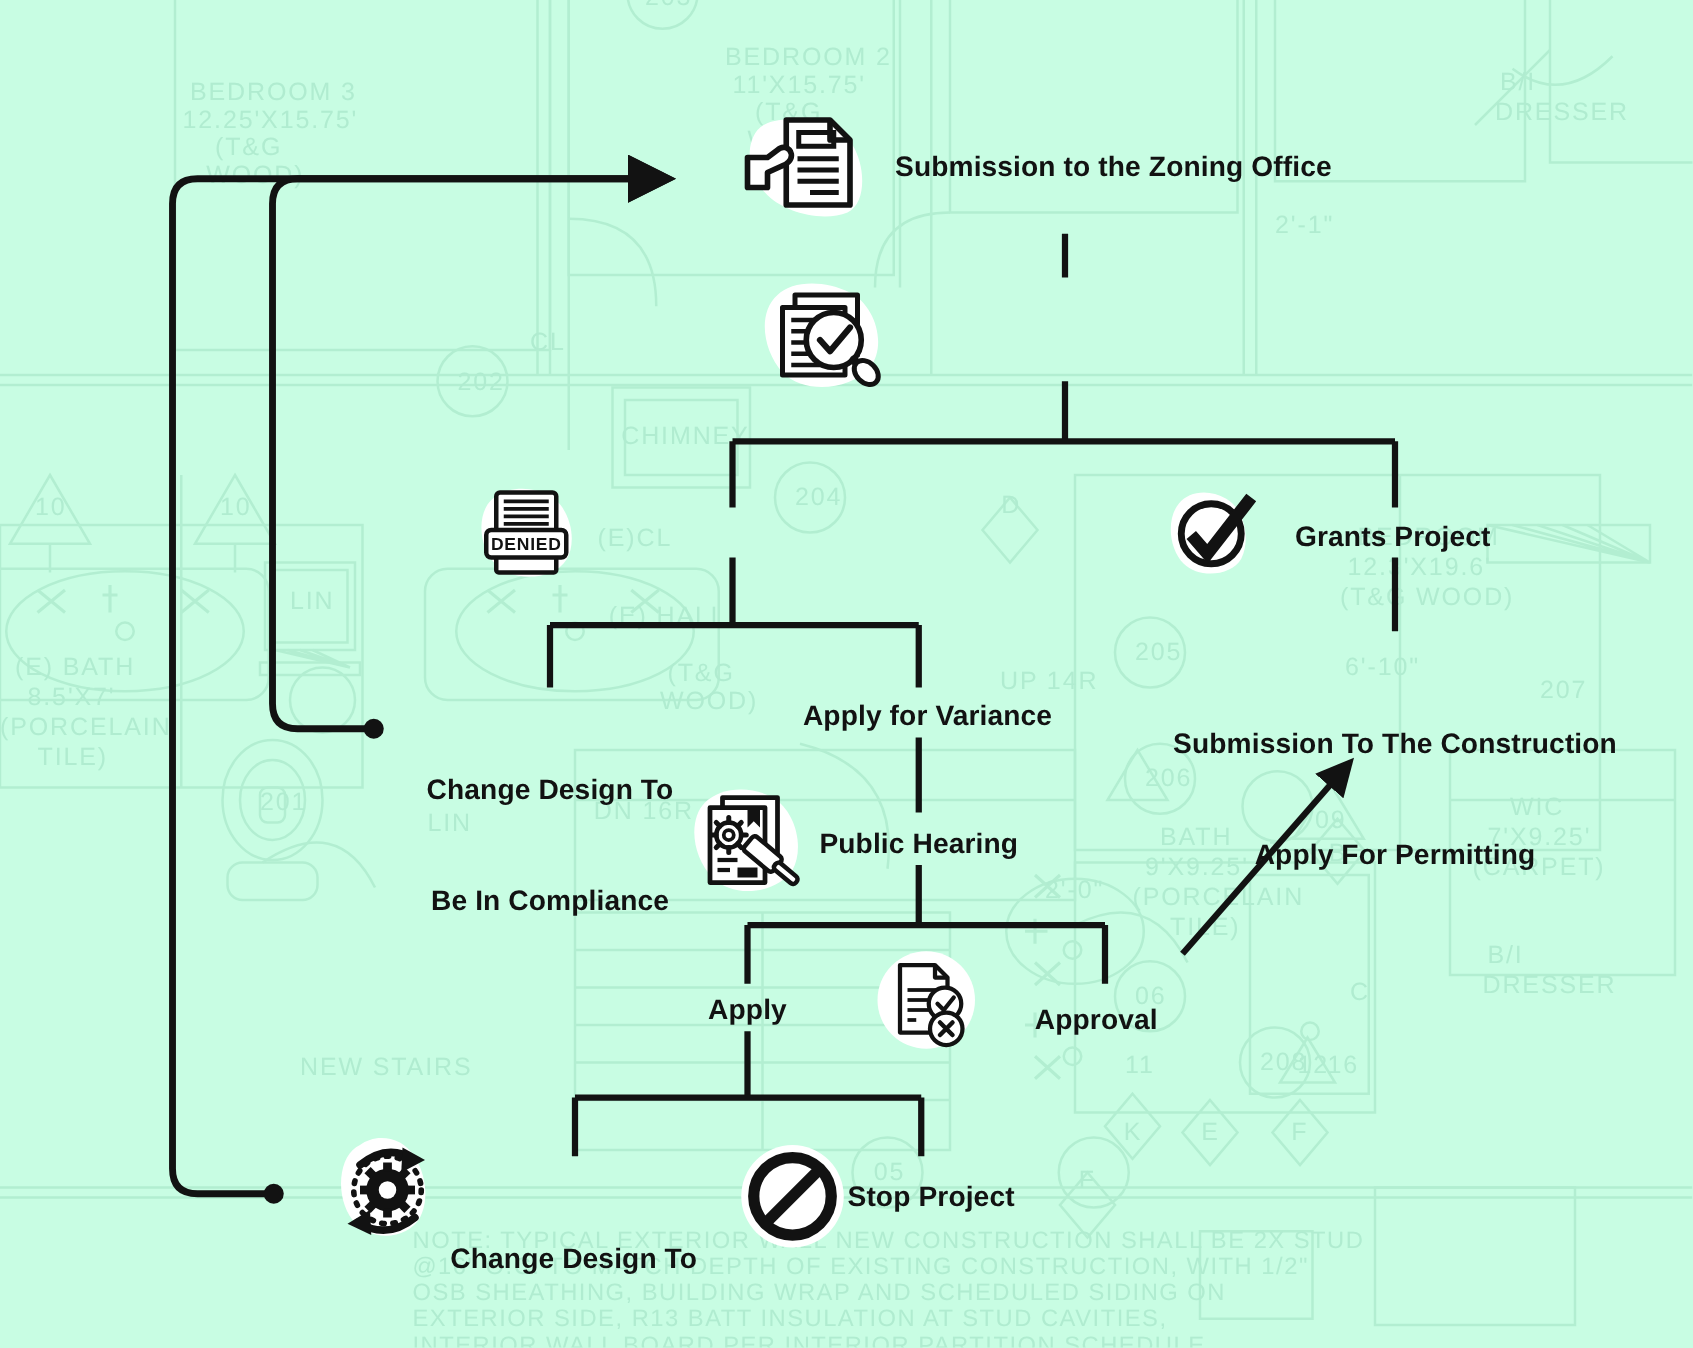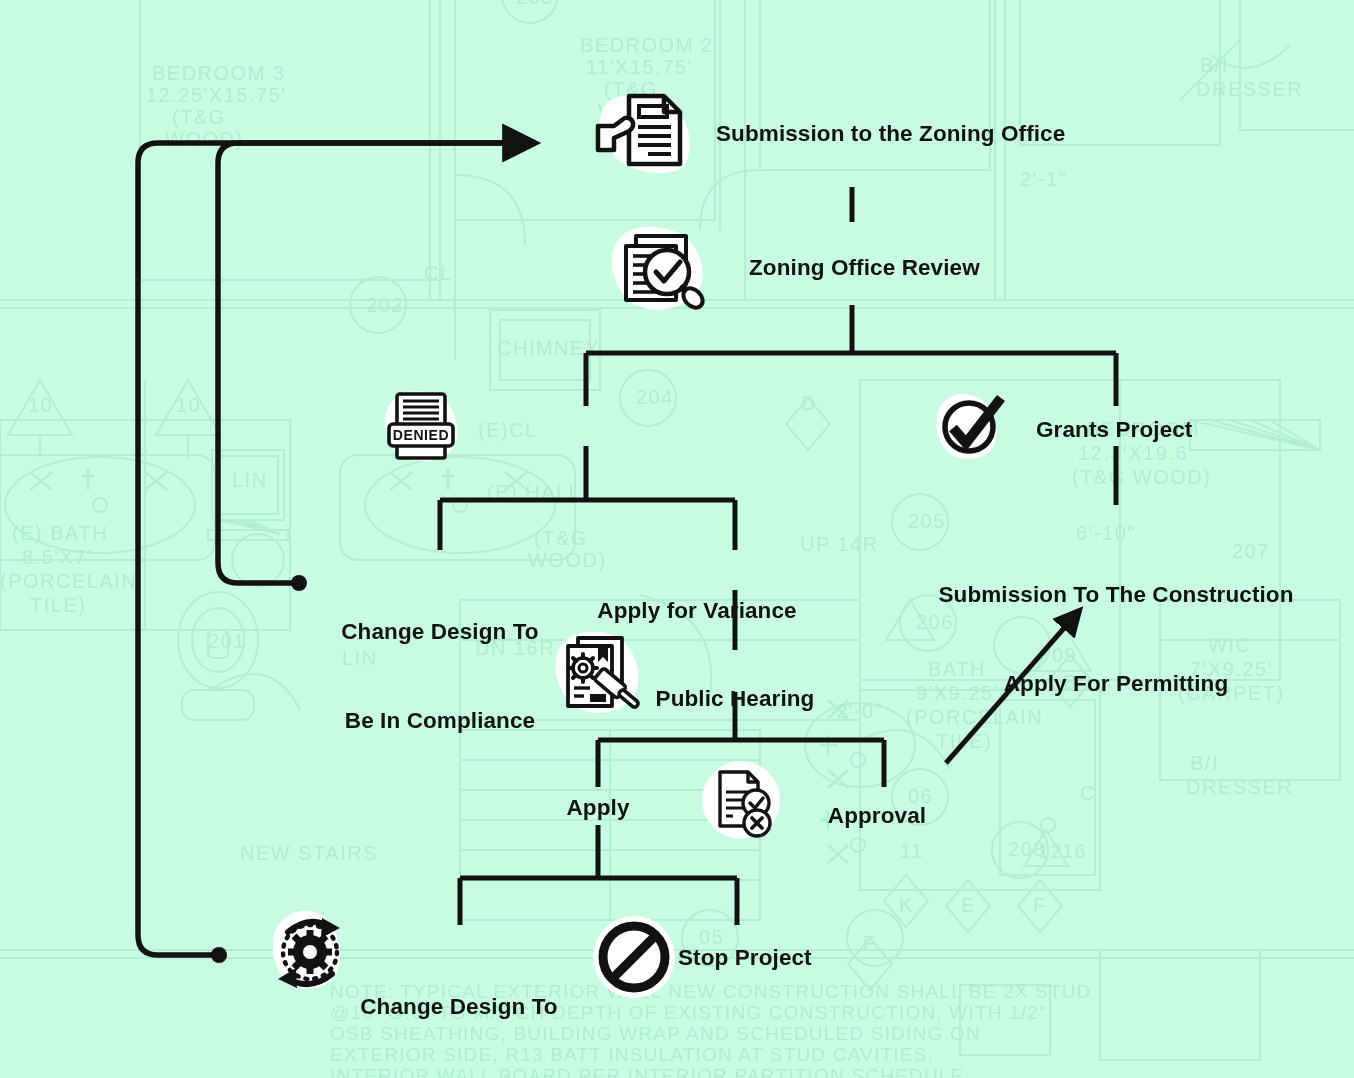--- a/index.html
+++ b/index.html
@@ -482,7 +482,6 @@
 
   <div class="node-label" style="left:716px; top:119px;">Submission to the Zoning Office</div>
 
-  <div class="node-label" style="left:749px; top:253px;">Zoning Office Review</div>
 
 
   <div class="node-label" style="left:1036px; top:415px;">Grants Project</div>

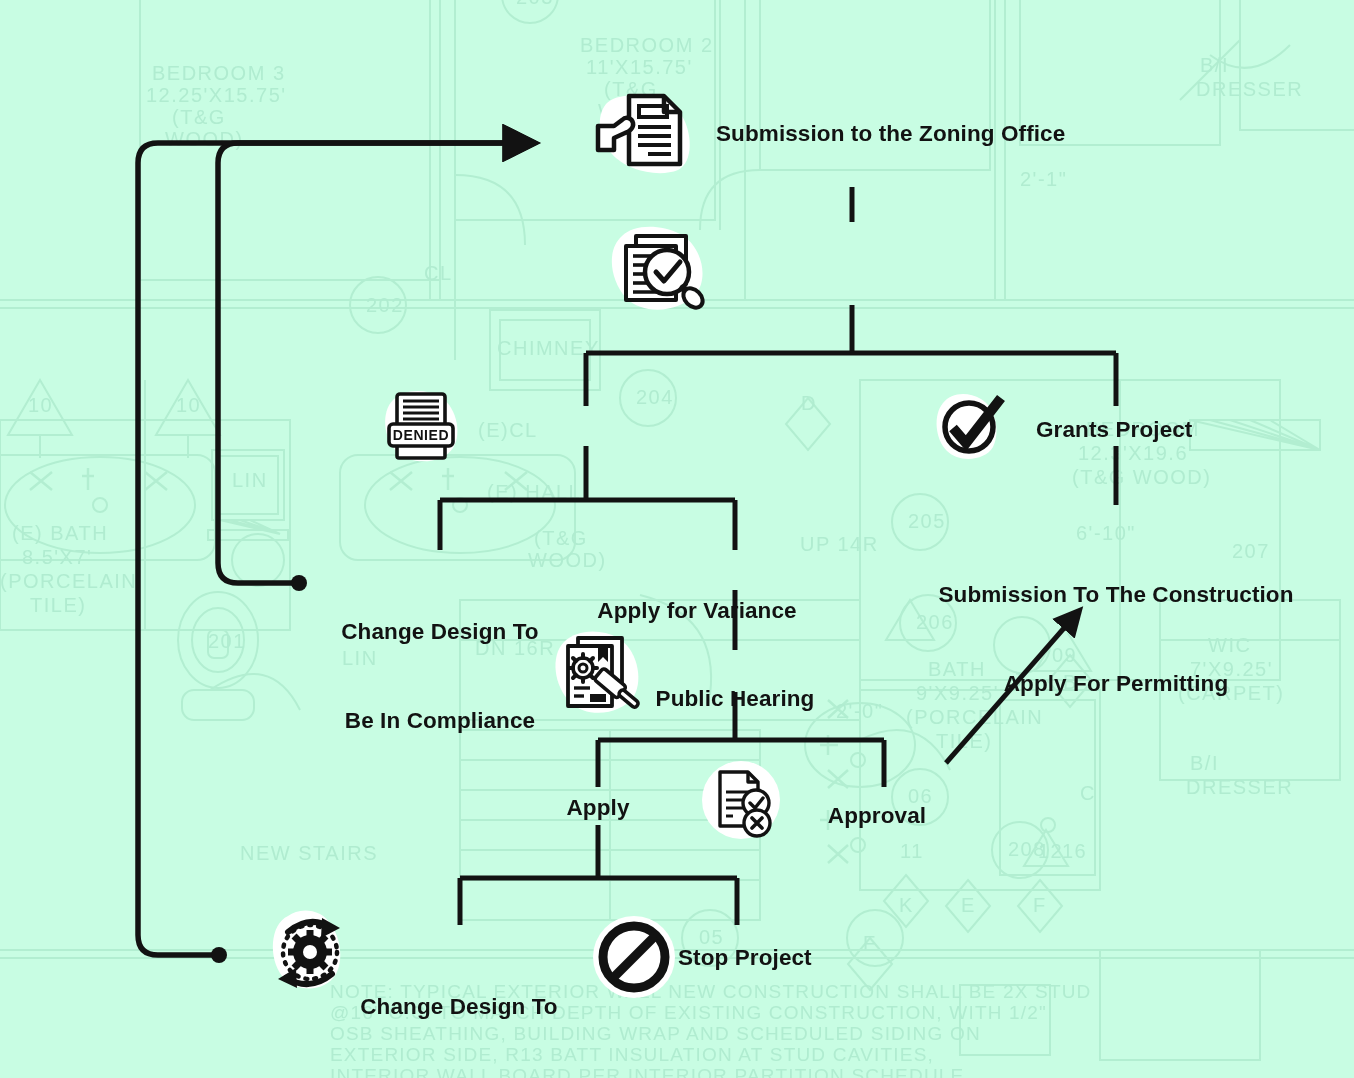--- a/index.html
+++ b/index.html
@@ -491,7 +491,7 @@
     <div>Be In Compliance</div>
   </div>
 
-  <div class="node-label center" style="left:697px; top:558px;margin-top:38px;">Apply for Variance</div>
+  <div class="node-label center" style="left:742px; top:558px;">Apply for Variance</div>
 
   <div class="node-label center" style="left:1116px; top:521px;">
     <div>Submission To The Construction</div>

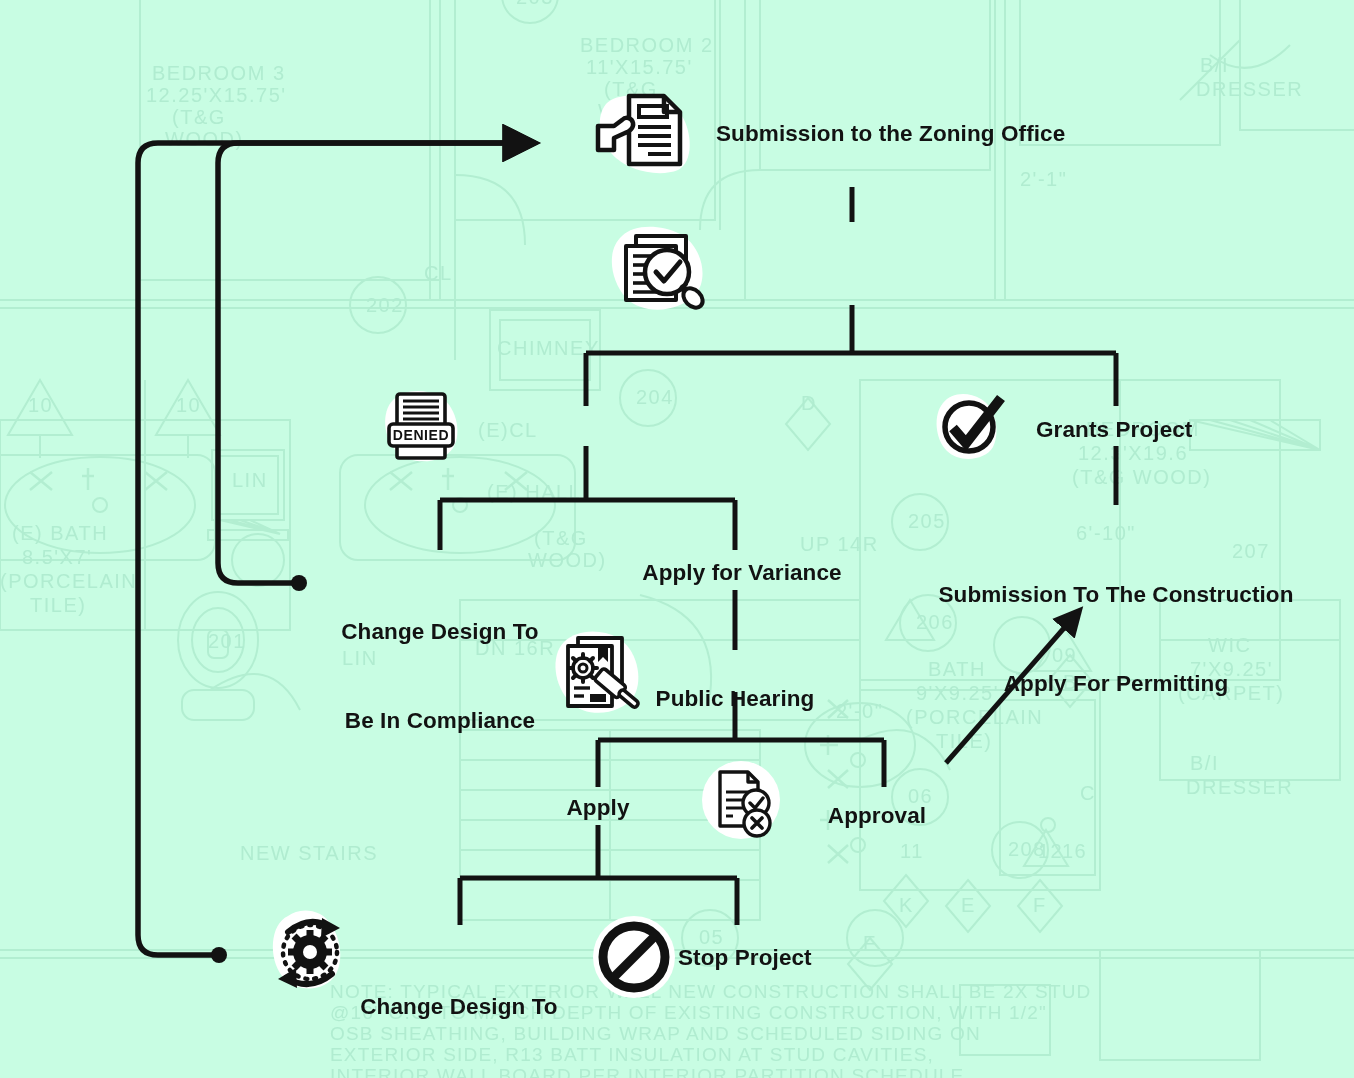--- a/index.html
+++ b/index.html
@@ -498,7 +498,7 @@
     <div>Apply For Permitting</div>
   </div>
 
-  <div class="node-label center" style="left:735px; top:660px;margin-top:24px;">Public Hearing</div>
+  <div class="node-label center" style="left:735px; top:660px;">Public Hearing</div>
 
   <div class="node-label center" style="left:598px; top:793px;">Apply</div>
 

